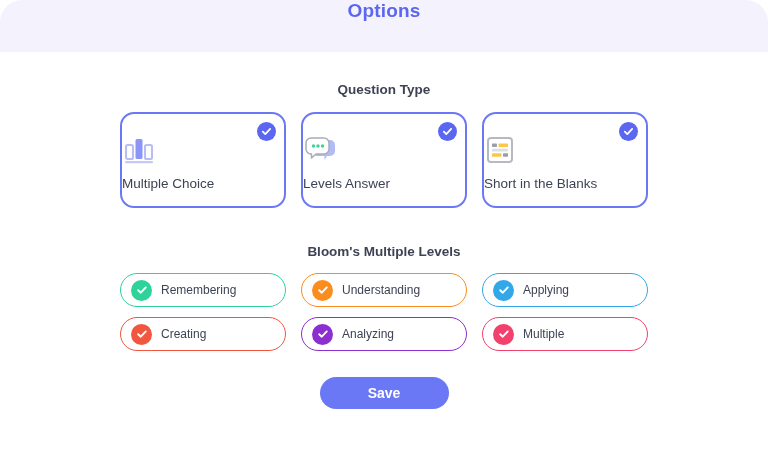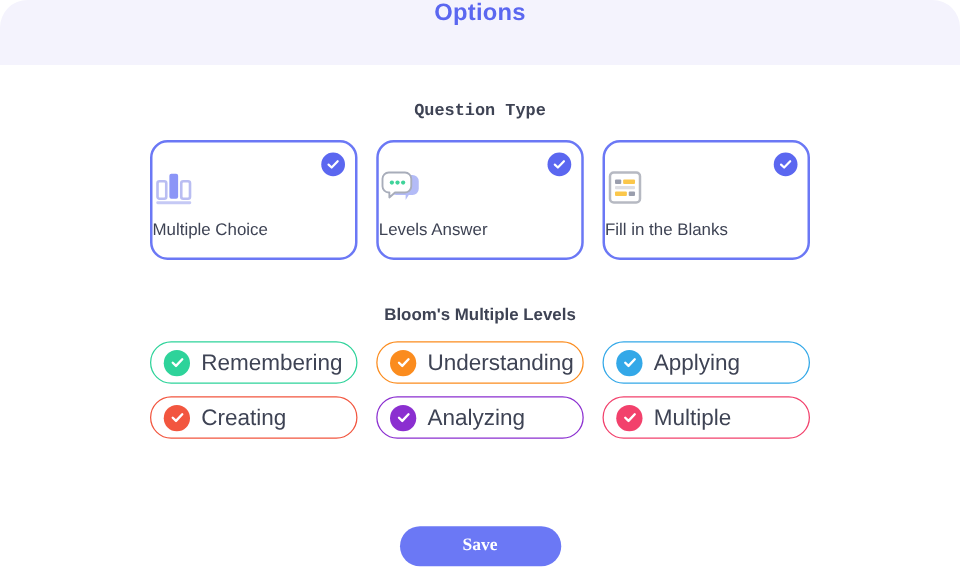--- a/index.html
+++ b/index.html
@@ -44,7 +44,7 @@
     font-size: 13.5px;
     font-weight: bold;
   }
-  .qt-title { margin-top: 30px; font-family: Liberation Mono, monospace; }
+  .qt-title { margin-top: 30px; }
   .bt-title { margin-top: 36px; }
 
   

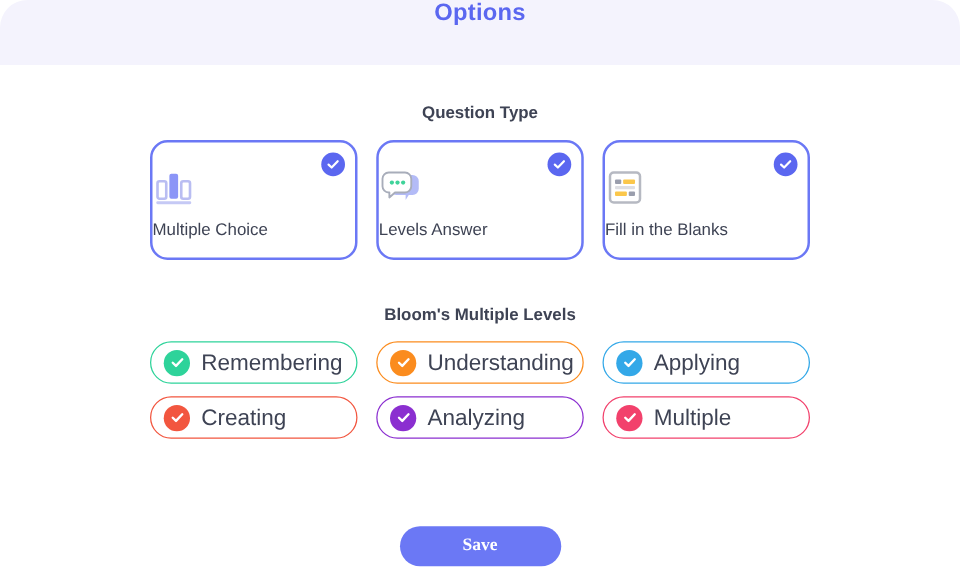--- a/index.html
+++ b/index.html
@@ -211,7 +211,7 @@
           <rect x="19" y="19.2" width="5" height="3.6" rx="0.8" fill="#9a9ead"></rect>
         </svg>
       </div>
-      <div class="qcard-label">Fill in the Blanks</div>
+      <div class="qcard-label">Short in the Blanks</div>
     </div>
 
   </div>

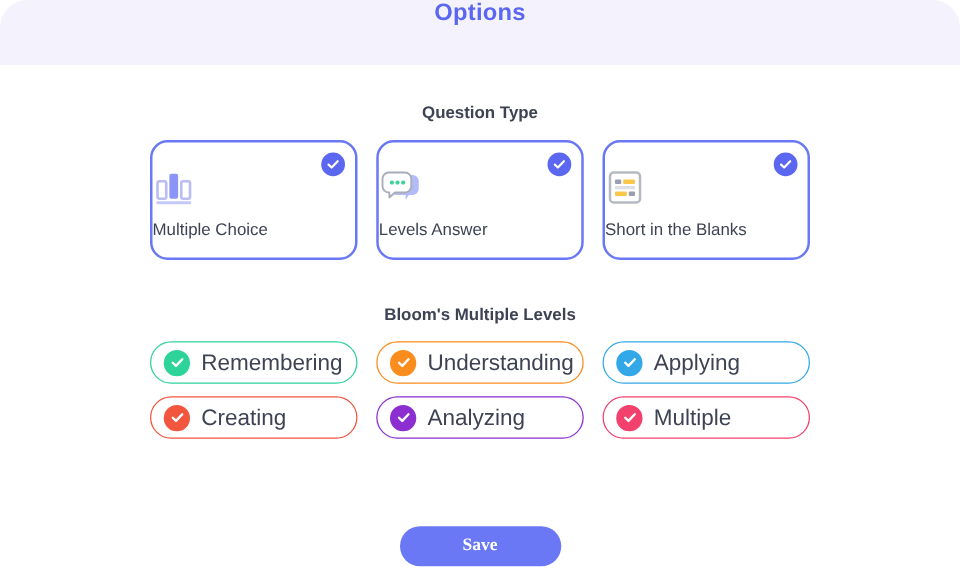--- a/index.html
+++ b/index.html
@@ -123,7 +123,7 @@
   .pill-check svg { display: block; }
   .pill-label {
     margin-left: 9px;
-    font-size: 18px;
+    font-size: 12px;
     color: #3e4354;
   }
 

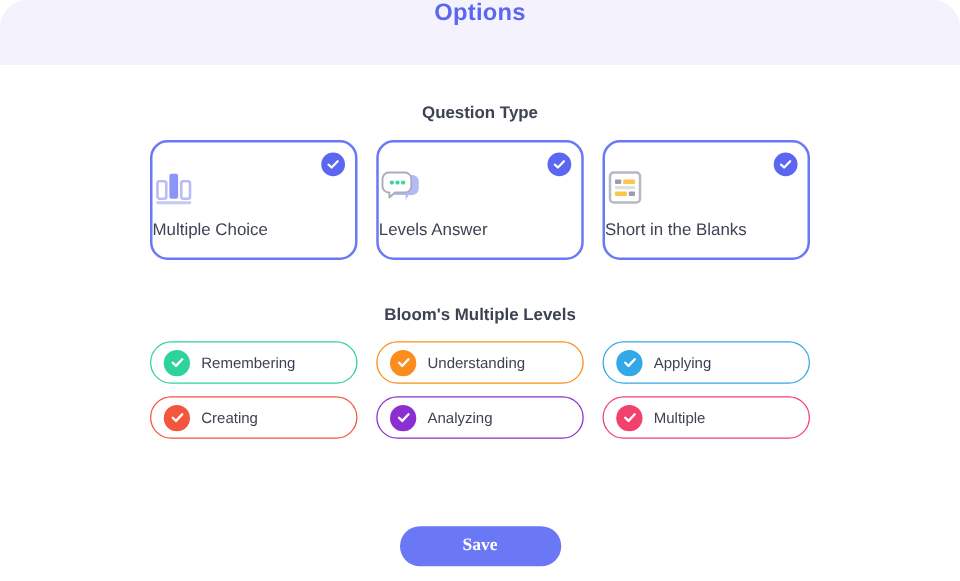--- a/index.html
+++ b/index.html
@@ -142,9 +142,8 @@
     color: #ffffff;
     font-size: 14px;
     font-weight: bold;
-    font-family: Liberation Serif, serif;
+    font-family: Liberation Sans, sans-serif;
     cursor: pointer;
-    margin-top: 44px;
   }
 </style>
 </head>

